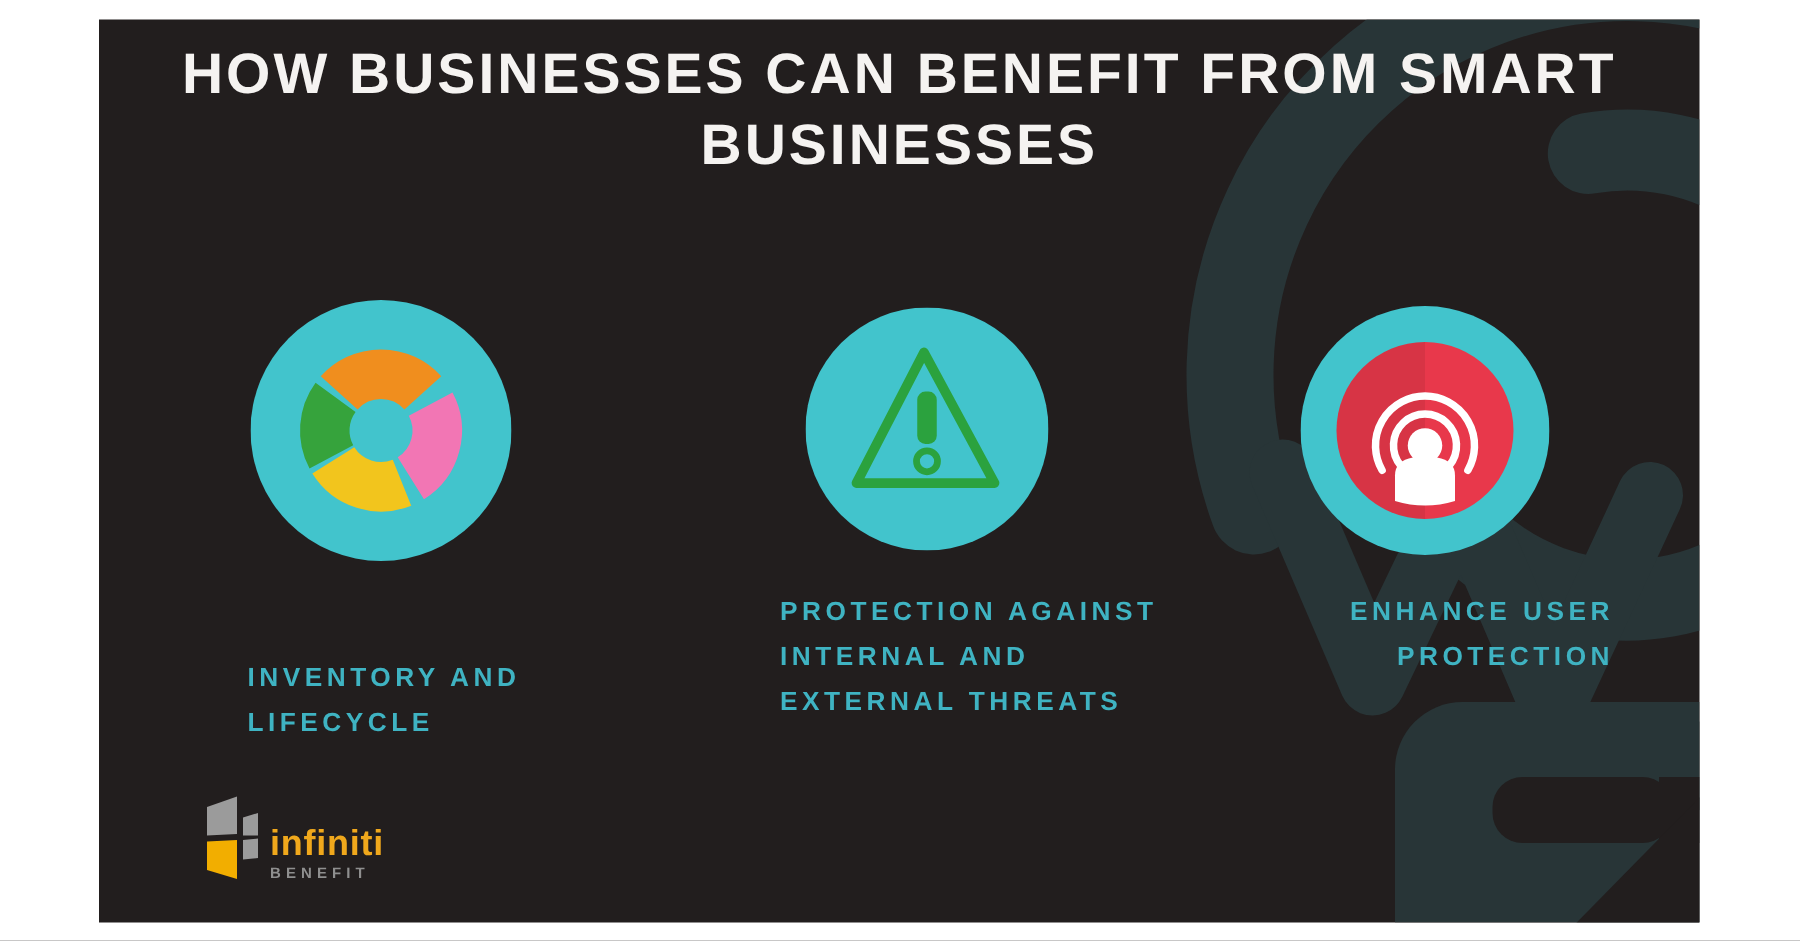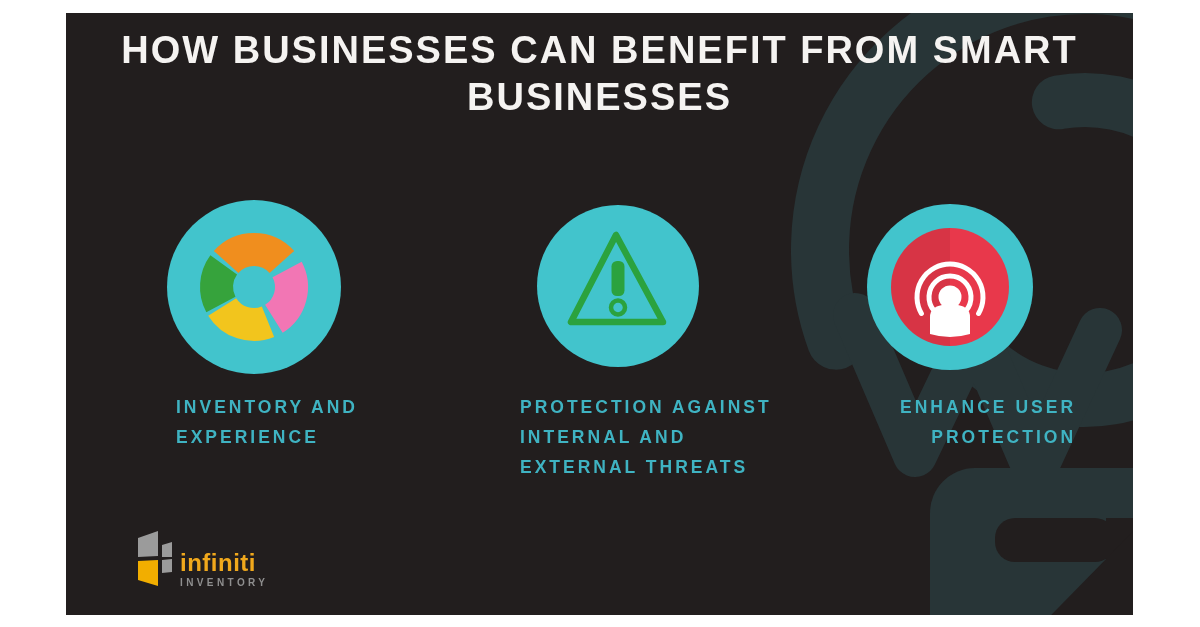--- a/index.html
+++ b/index.html
@@ -45,7 +45,7 @@
     white-space:nowrap;
   }
   .benefit-label span { display:block; }
-  .bl-1 { left:110px; }
+  .bl-1 { left:99px;margin-top:44px; }
   .bl-2 { left:422px;margin-left:32px; }
   .bl-3 { left:834px;text-align:right; }
 

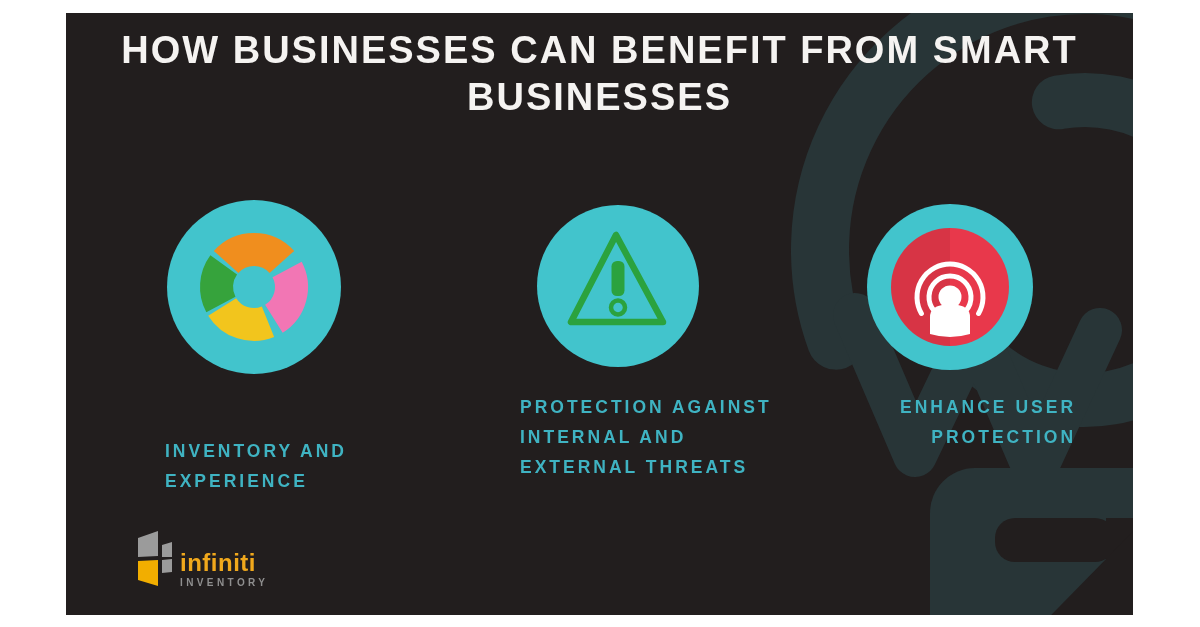--- a/index.html
+++ b/index.html
@@ -110,7 +110,7 @@
 
     <div class="benefit-label bl-1">
       <span>INVENTORY AND</span>
-      <span>EXPERIENCE</span>
+      <span>LIFECYCLE</span>
     </div>
     <div class="benefit-label bl-2">
       <span>PROTECTION AGAINST</span>

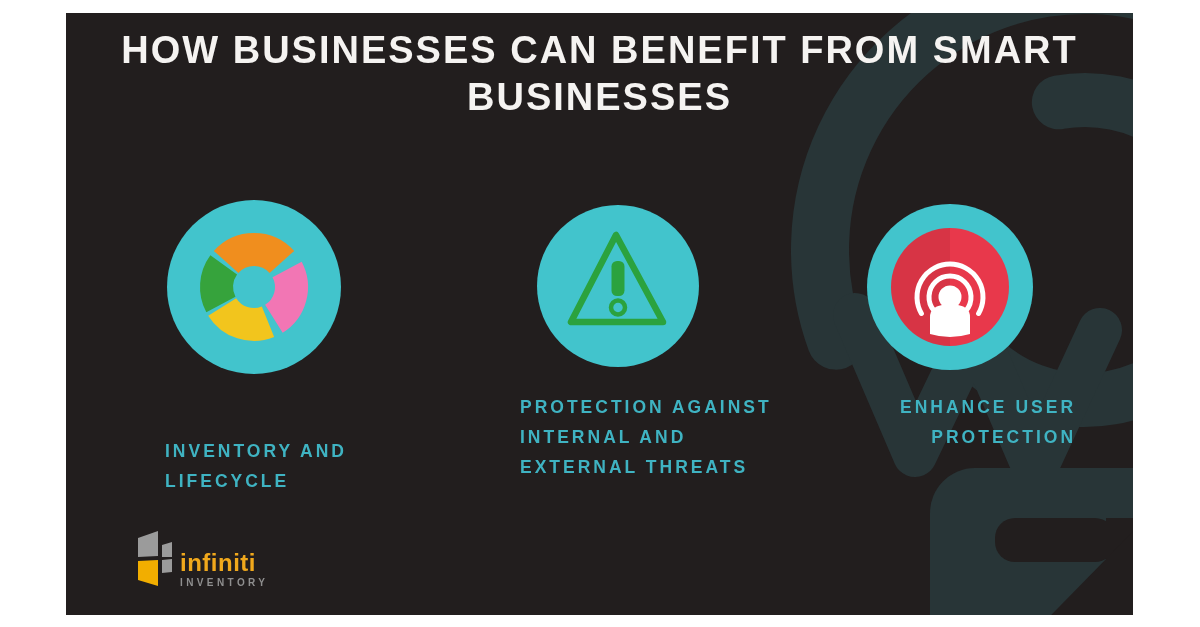--- a/index.html
+++ b/index.html
@@ -131,7 +131,7 @@
       </svg>
       <div class="logo-text">
         <span class="logo-name">infiniti</span>
-        <span class="logo-sub">INVENTORY</span>
+        <span class="logo-sub">BENEFIT</span>
       </div>
     </div>
 

